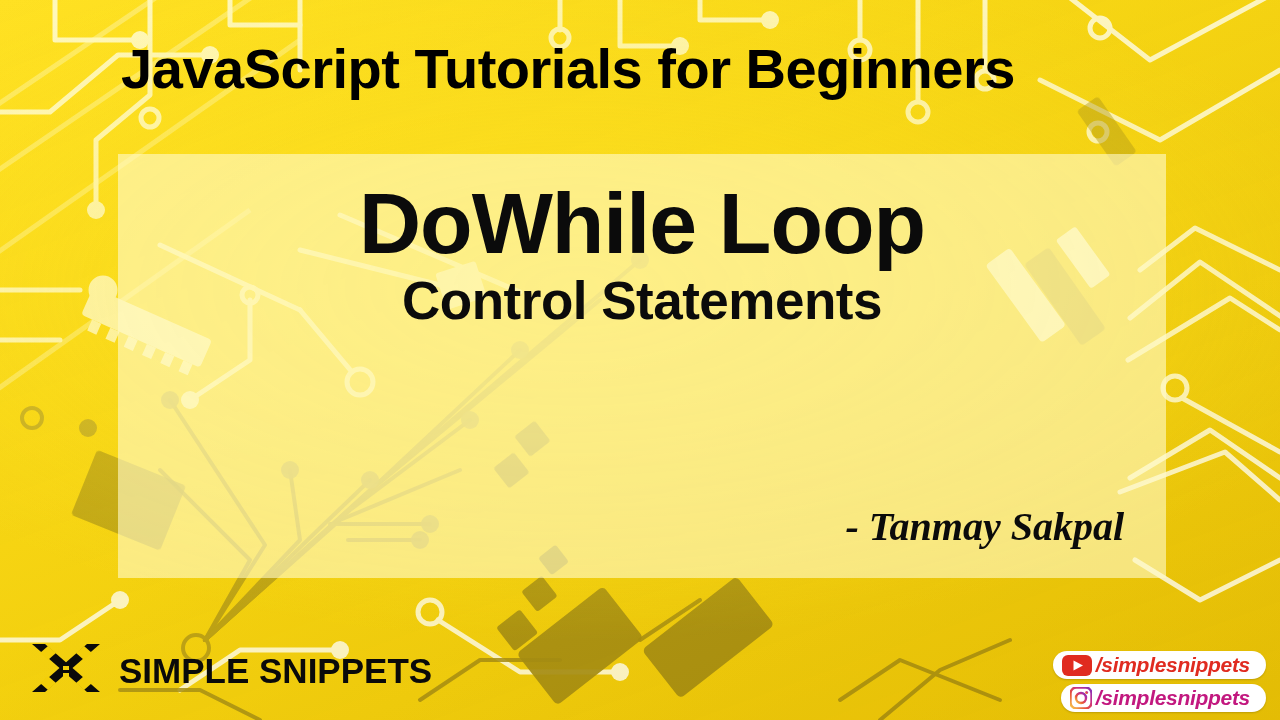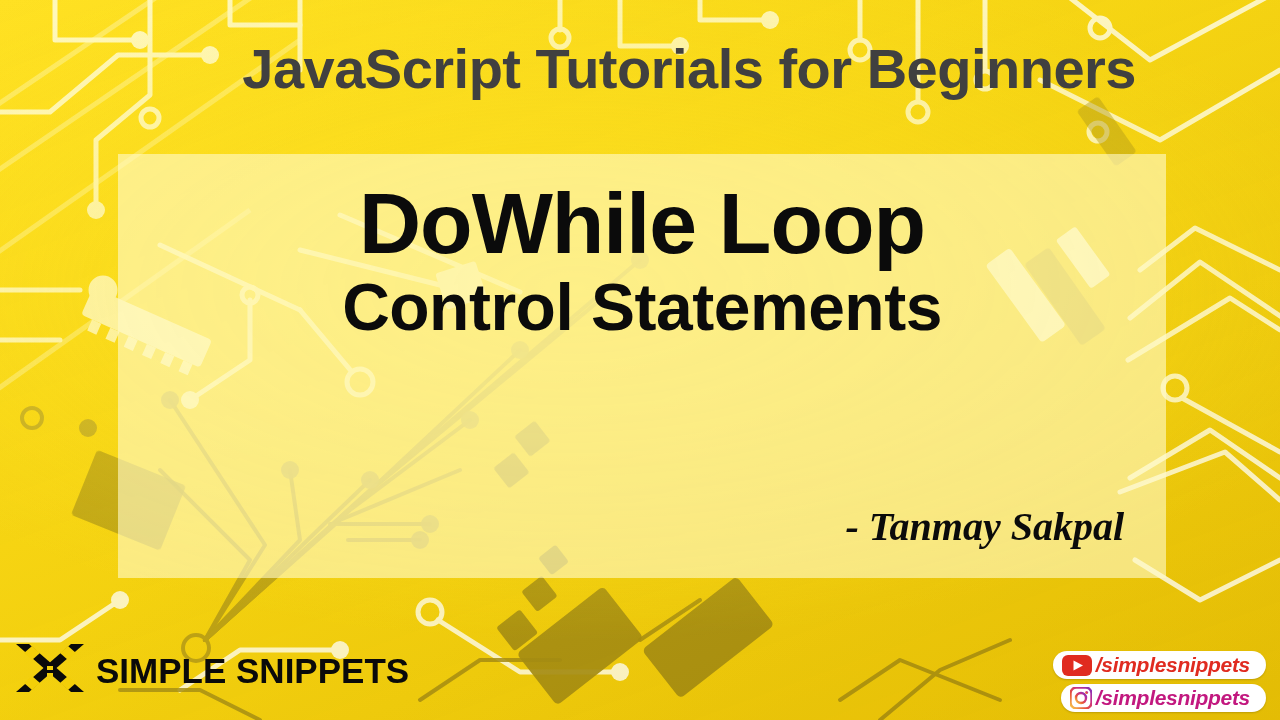--- a/index.html
+++ b/index.html
@@ -94,10 +94,10 @@
     left: 0;
     top: 36px;
     width: 1136px;
-    text-align: right;
+    text-align: center;
     font-size: 56px;
     font-weight: 700;
-    color: #404040;
+    color: #000000;
     letter-spacing: -0.5px;
     white-space: nowrap;
     font-family: "Liberation Sans", sans-serif;

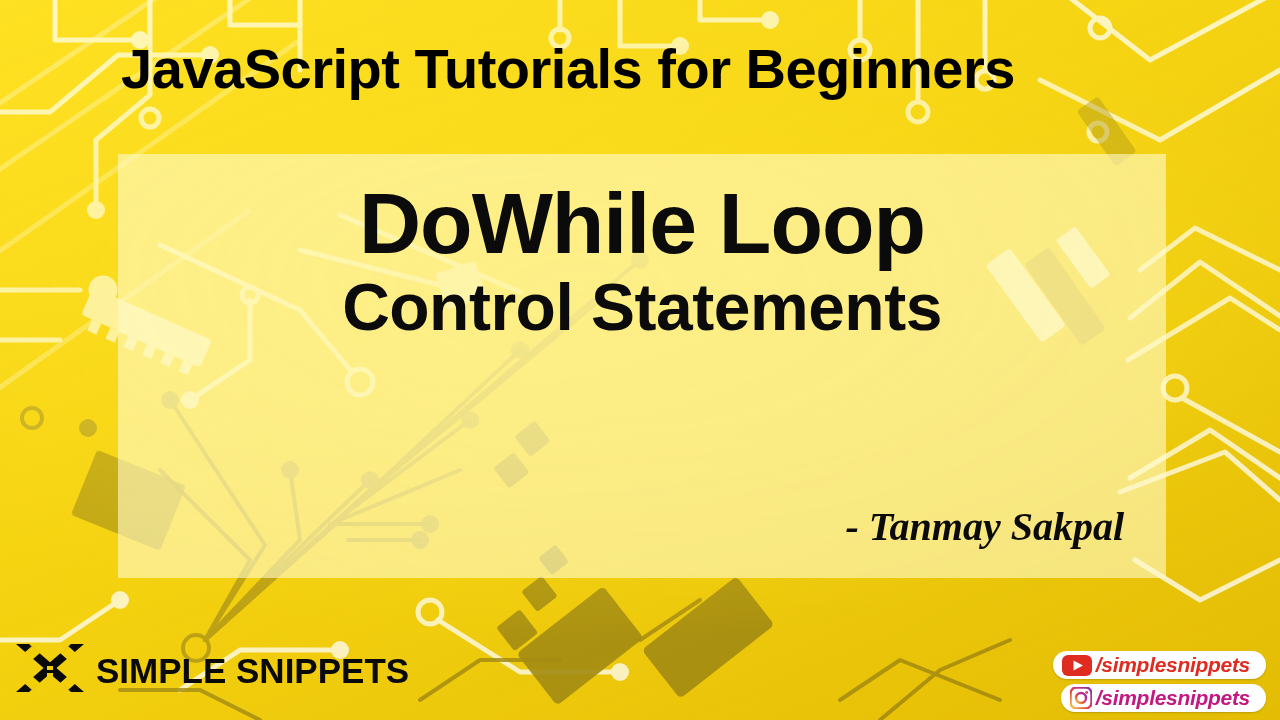--- a/index.html
+++ b/index.html
@@ -65,7 +65,7 @@
     margin-bottom: 8px;
   }
   #line-sub1 {
-    font-size: 66px;
+    font-size: 53px;
     font-weight: 700;
     letter-spacing: -0.5px;
     margin-bottom: 4px;

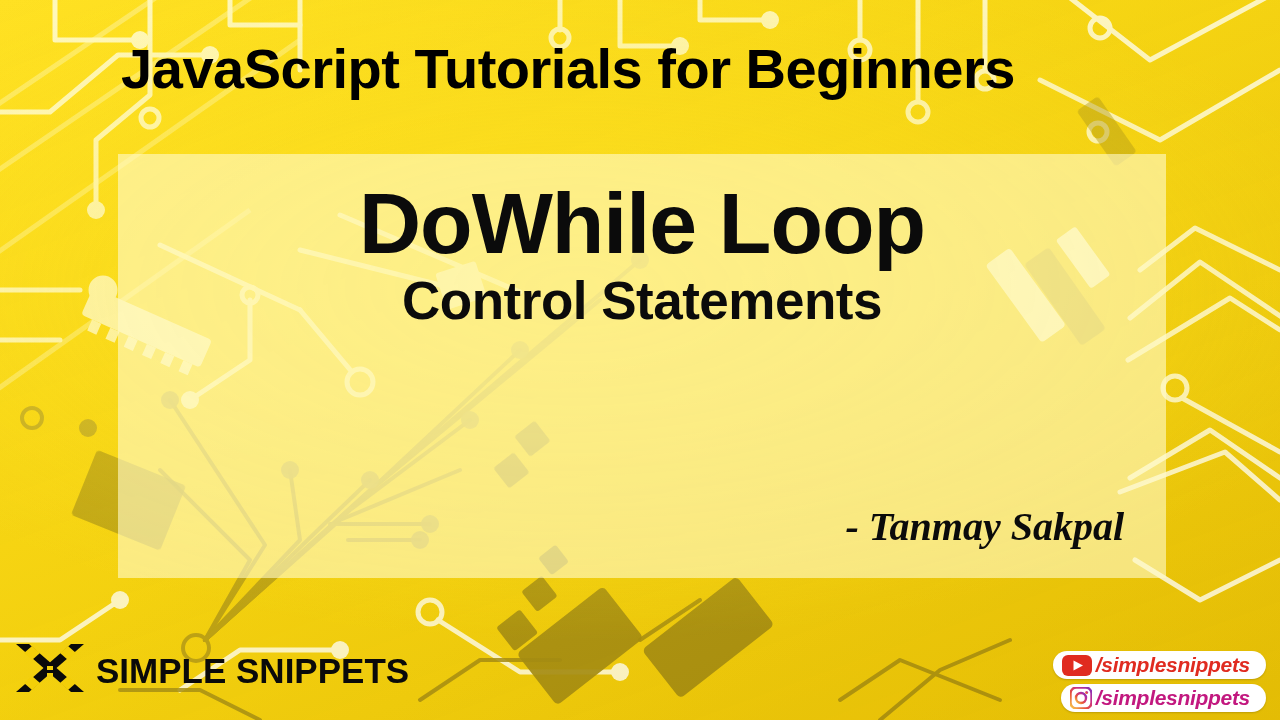--- a/index.html
+++ b/index.html
@@ -106,11 +106,11 @@
   
   #brand {
     position: absolute;
-    left: 12px;
+    left: 28px;
     bottom: 18px;
     display: flex;
     align-items: center;
-    gap: 8px;
+    gap: 15px;
   }
   #brand-mark { width: 76px; height: 62px; display: block; }
   #brand-text {

